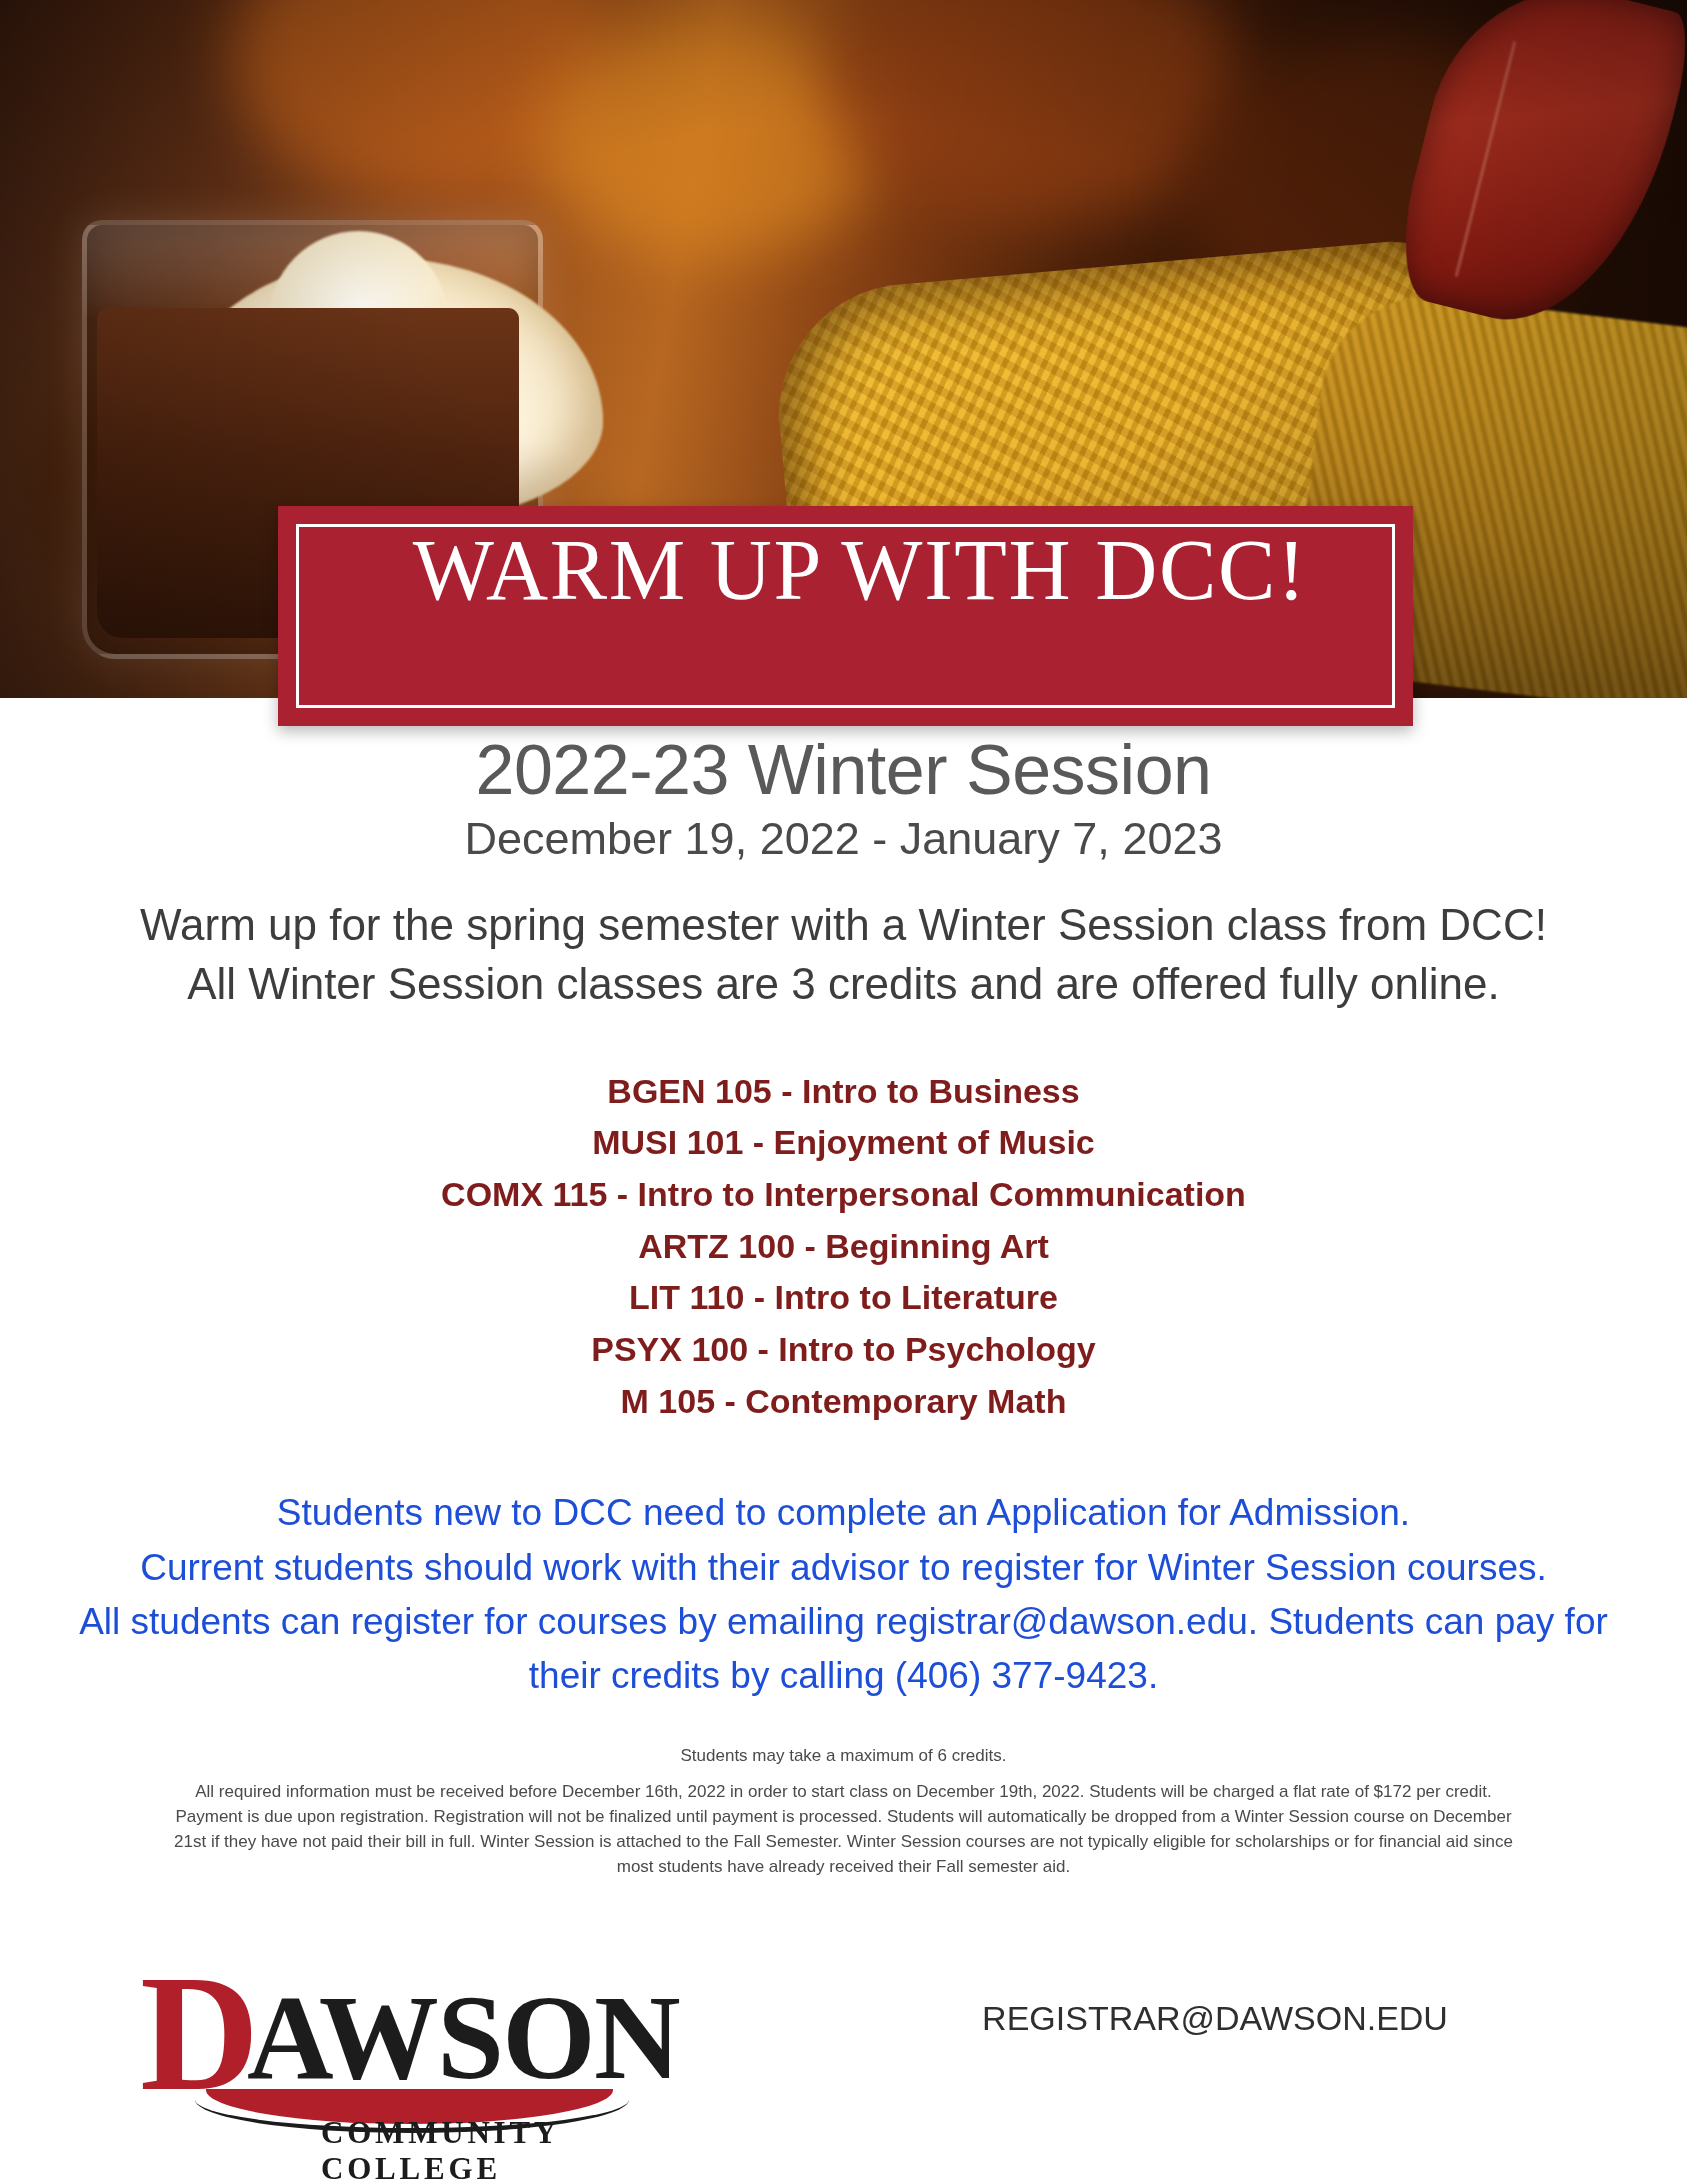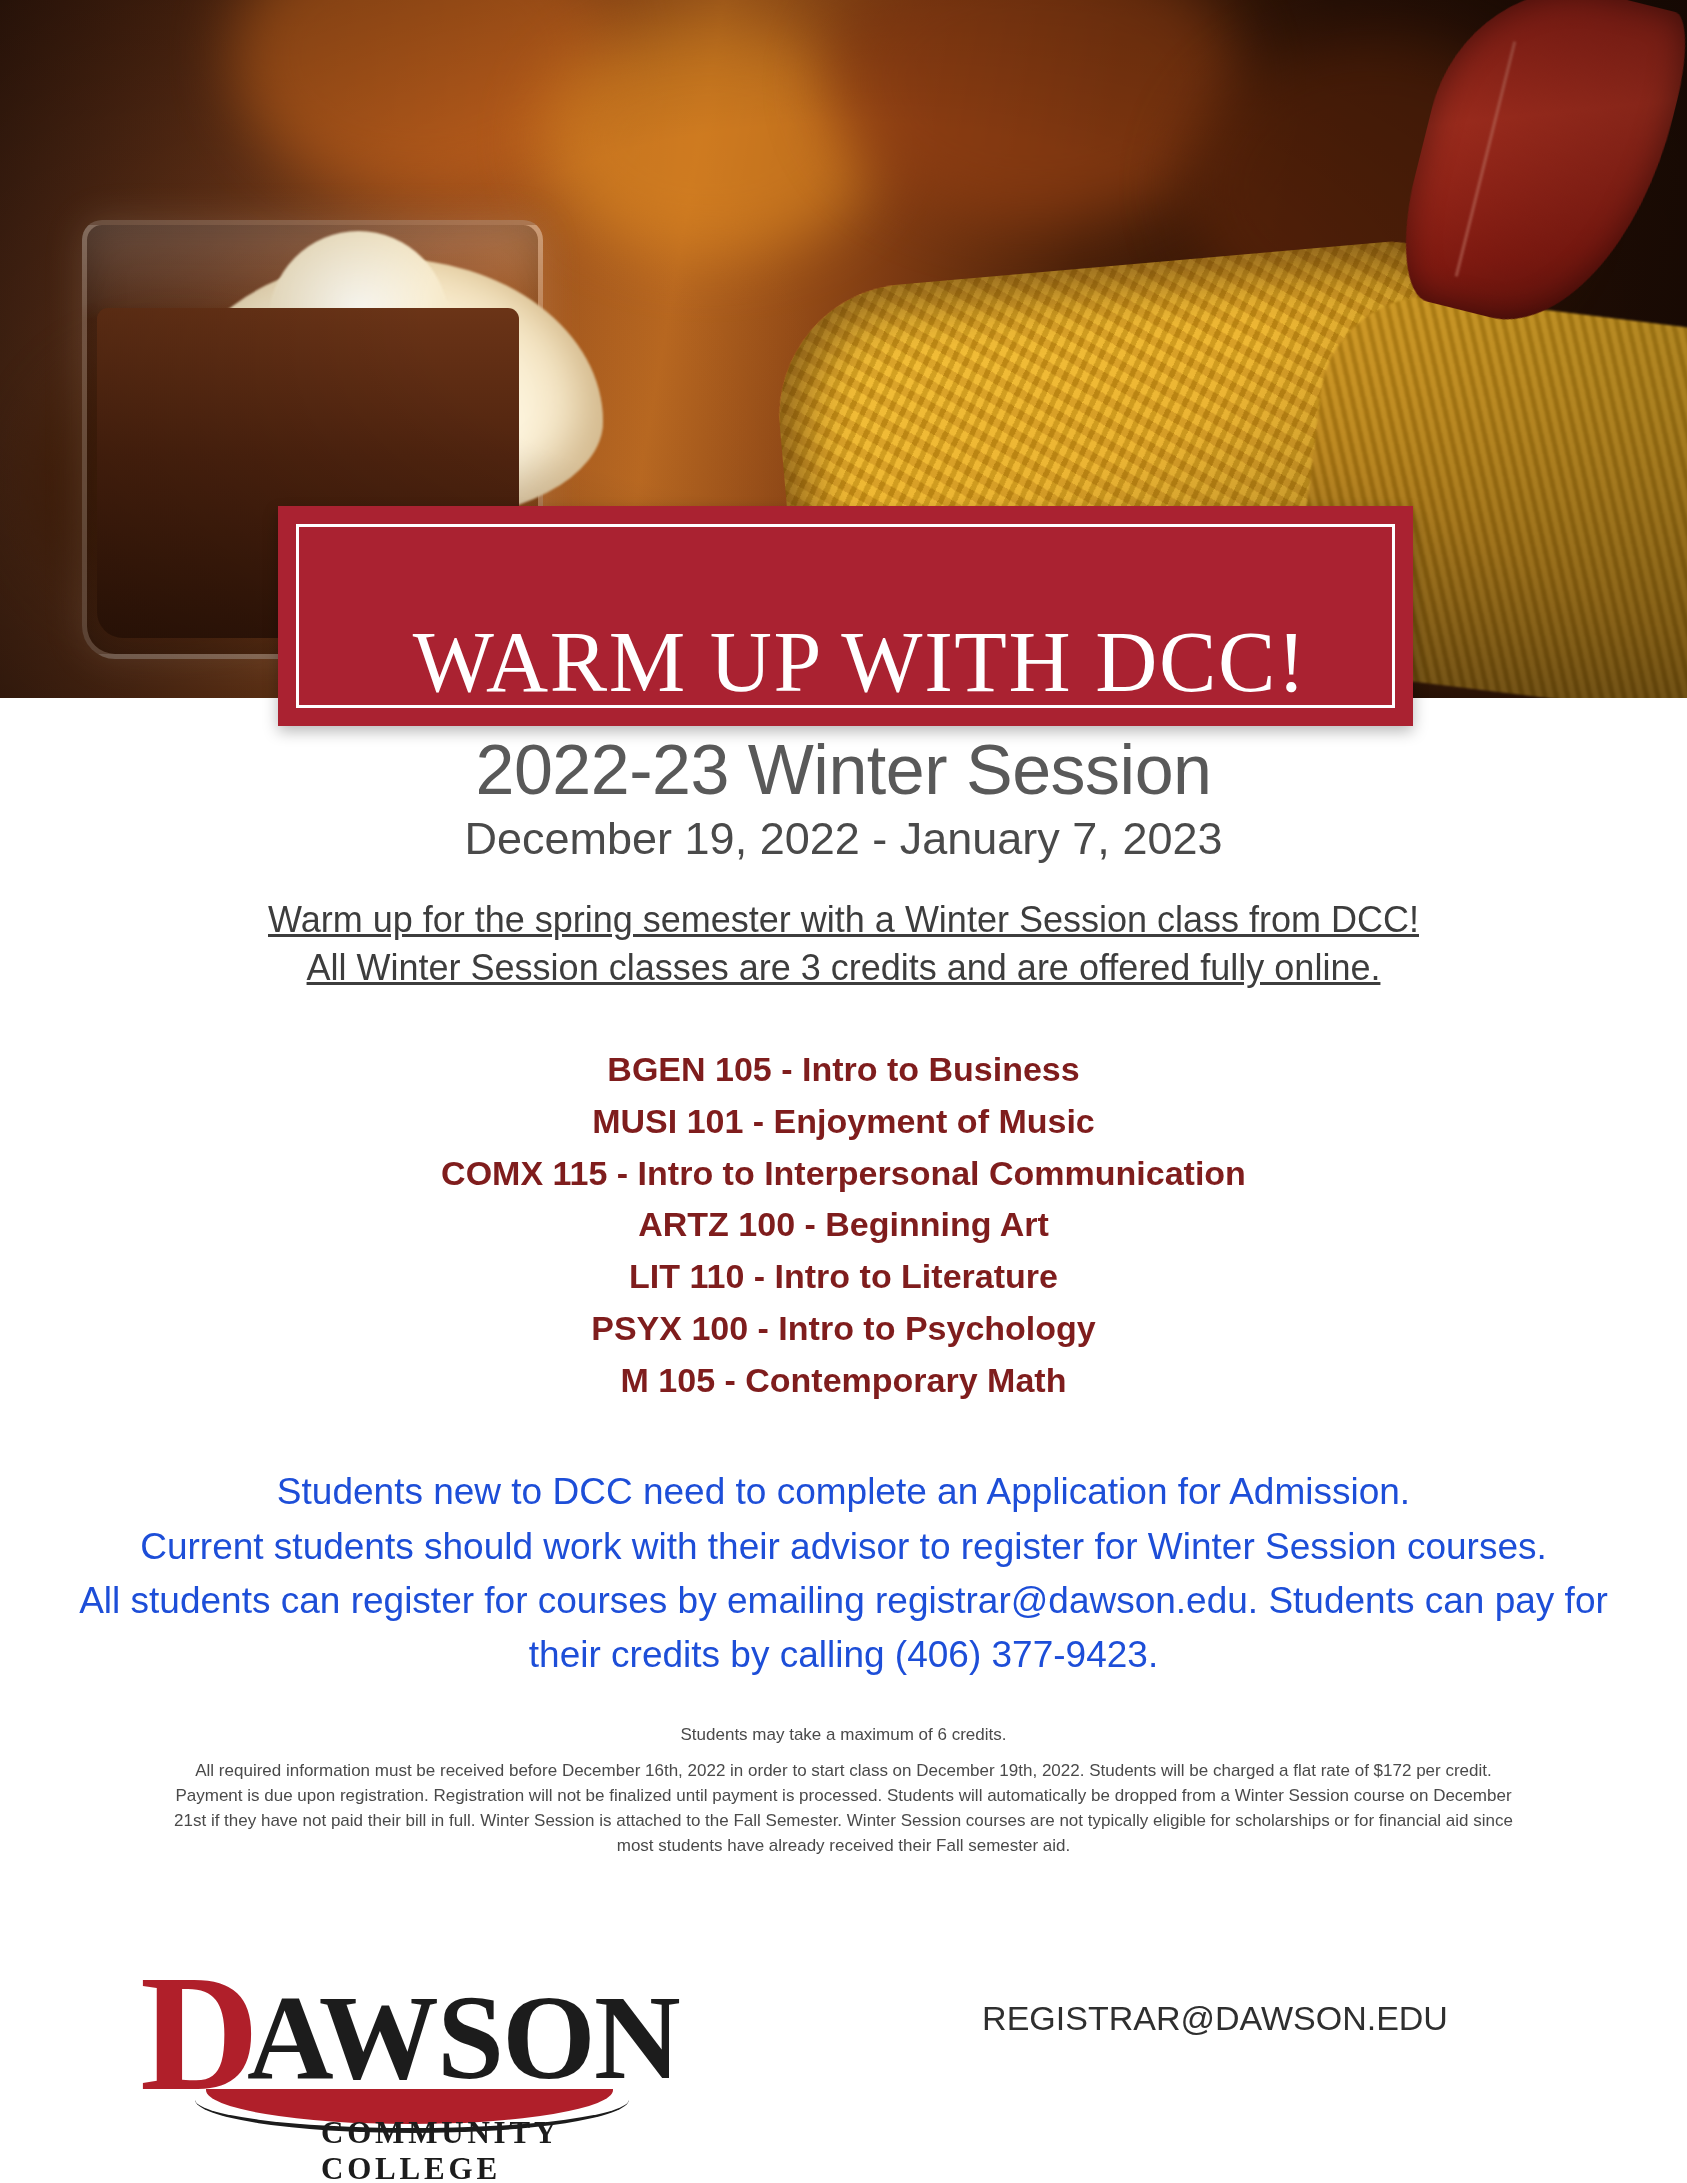--- a/index.html
+++ b/index.html
@@ -168,7 +168,7 @@
     bottom: 17.6px;
     border: 3.3px solid #ffffff;
     display: flex;
-    align-items: flex-end;
+    align-items: flex-start;
     justify-content: center;
     padding-left: 29px;
   }

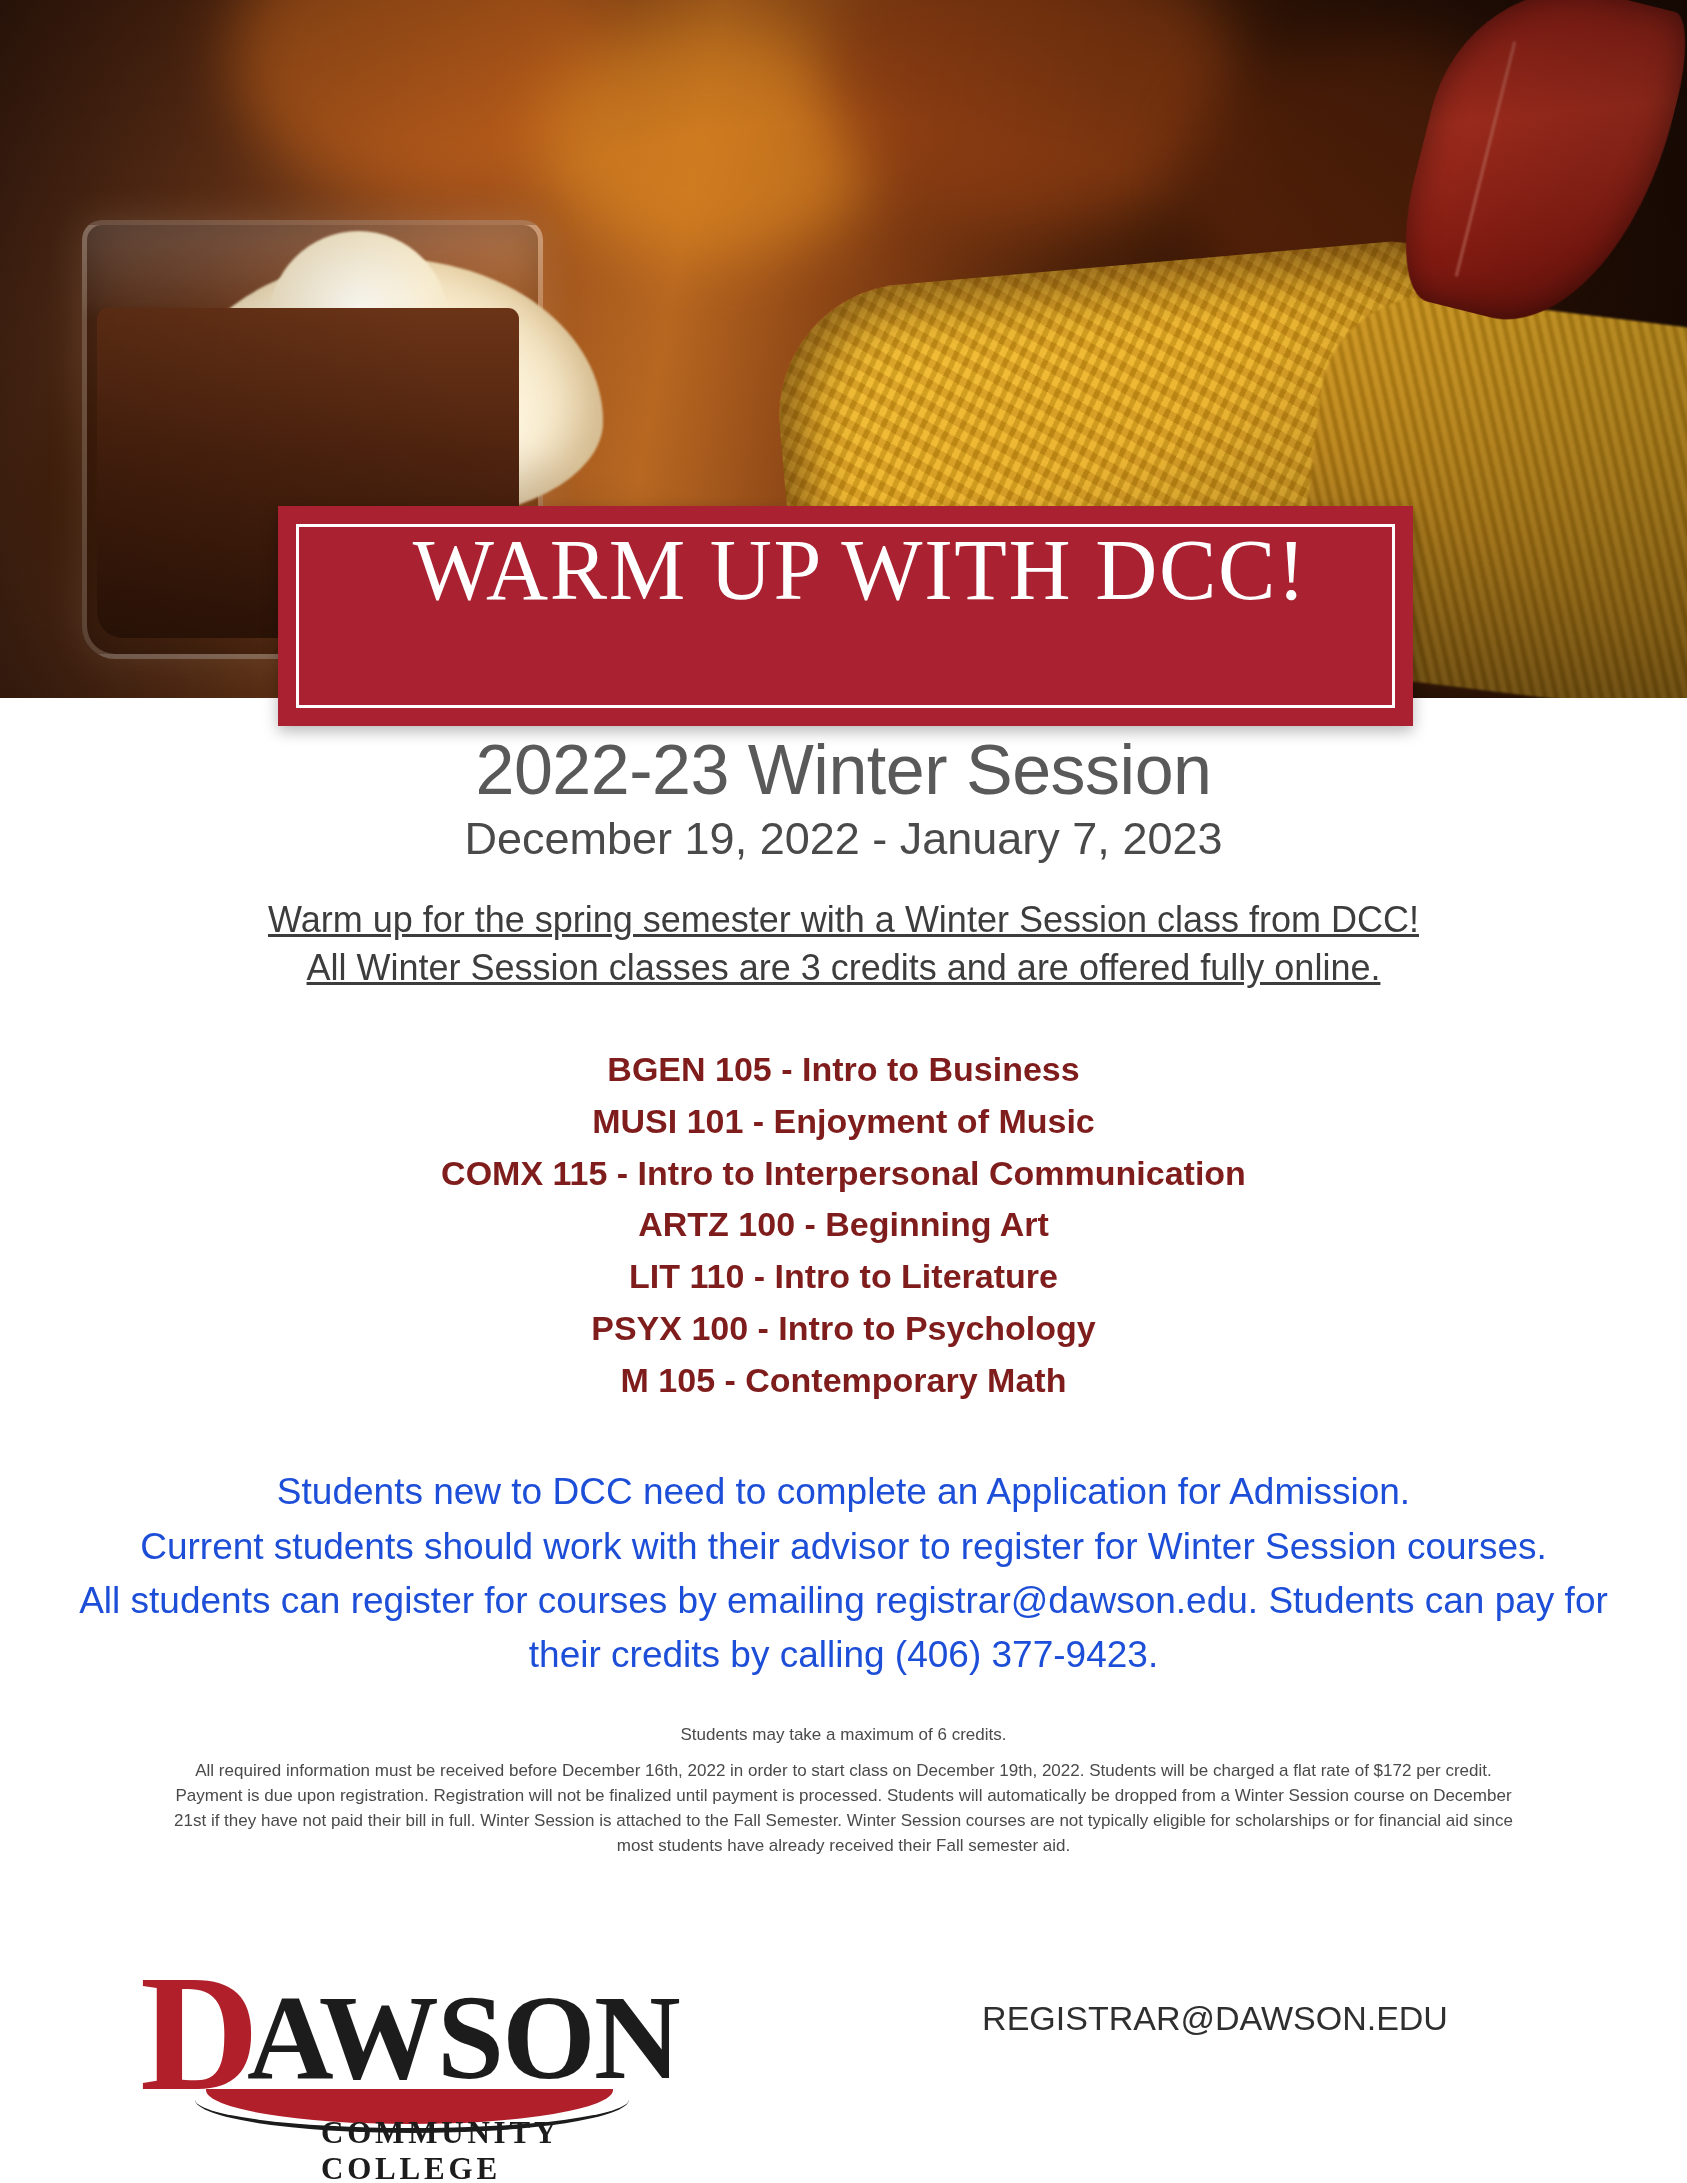--- a/index.html
+++ b/index.html
@@ -206,12 +206,11 @@
     line-height: 1.15;
   }
   .intro {
-    font-size: 36px;
+    font-size: 44px;
     font-weight: 400;
     color: #3d3d3d;
     line-height: 1.32;
     margin: 0;
-    text-decoration: underline;
   }
   .course-list {
     margin: 53px 0 0 0;

